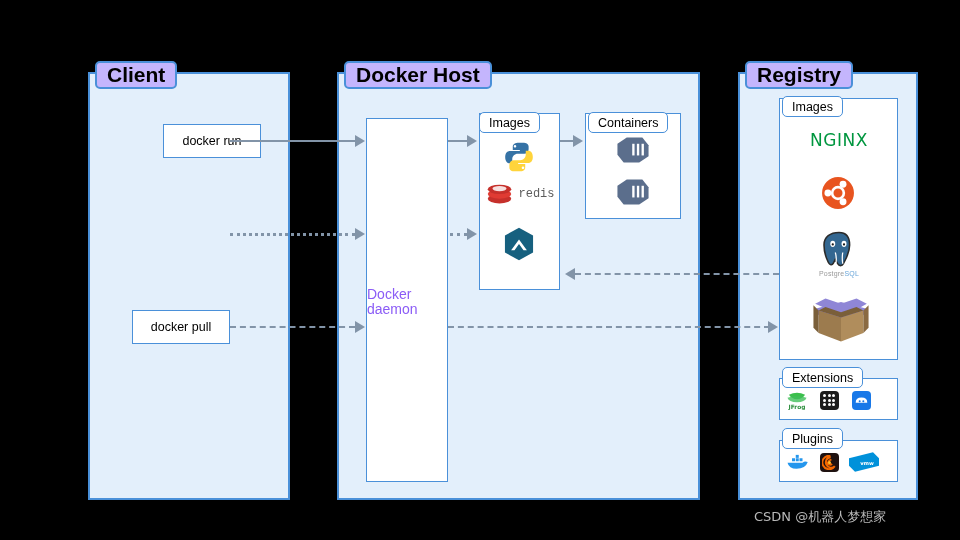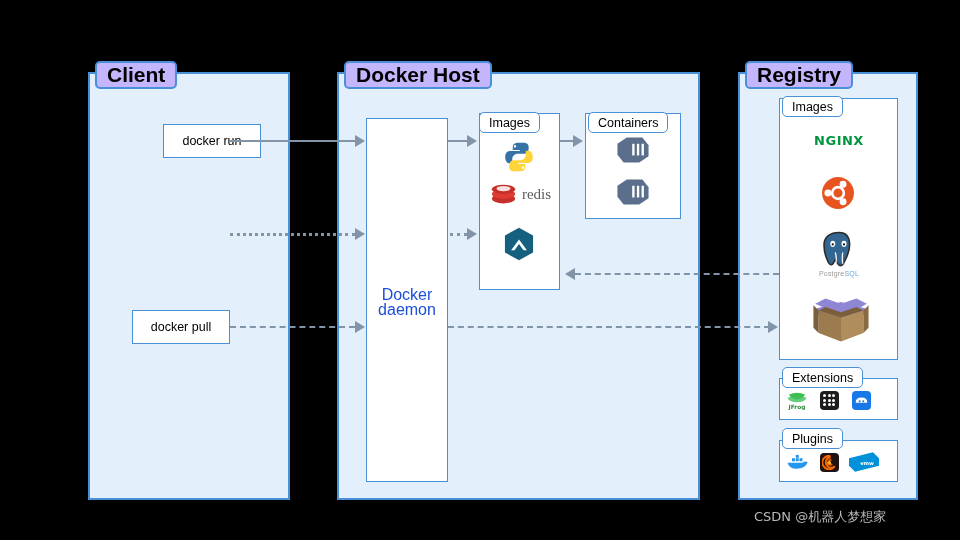--- a/index.html
+++ b/index.html
@@ -104,7 +104,7 @@
   }
   
   .nginx-word {
-    font-size: 13px; font-weight: bold; letter-spacing: 0.5px;
+    font-size: 17px; font-weight: normal; letter-spacing: 0.5px;
     color: #00963f; font-family: "DejaVu Sans", sans-serif;
   }
   .pg-word {

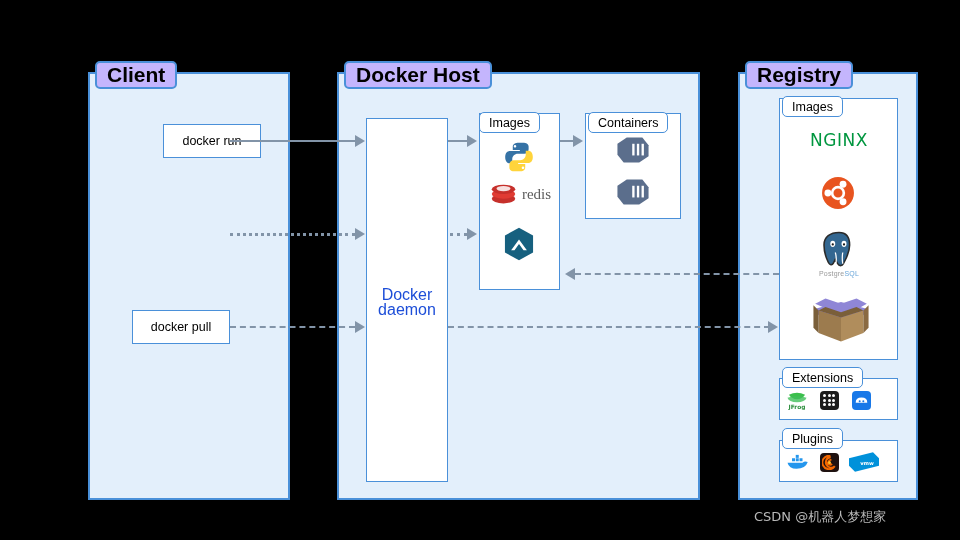--- a/index.html
+++ b/index.html
@@ -99,8 +99,8 @@
 
   
   .redis-word {
-    font-size: 15px; color: #5c5c5c;
-    font-family: Liberation Serif, serif;
+    font-size: 12px; color: #5c5c5c;
+    font-family: Liberation Mono, monospace;
   }
   
   .nginx-word {

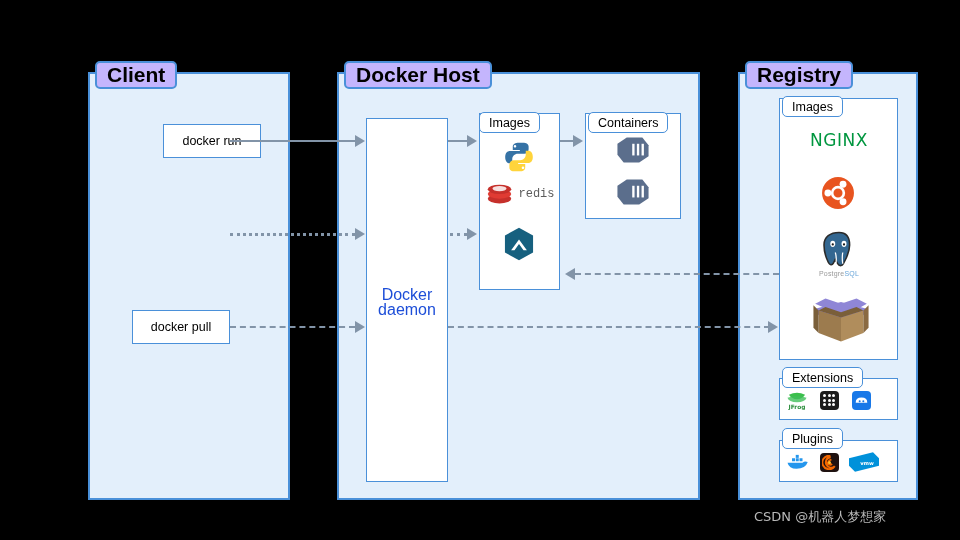--- a/index.html
+++ b/index.html
@@ -68,10 +68,10 @@
   .daemon-label {
     position: absolute;
     width: 100%;
-    text-align: center;
-    font-size: 16px;
+    text-align: left;
+    font-size: 14px;
     line-height: 15px;
-    color: #1d4ed8;
+    color: #8b5cf6;
   }
 
   

